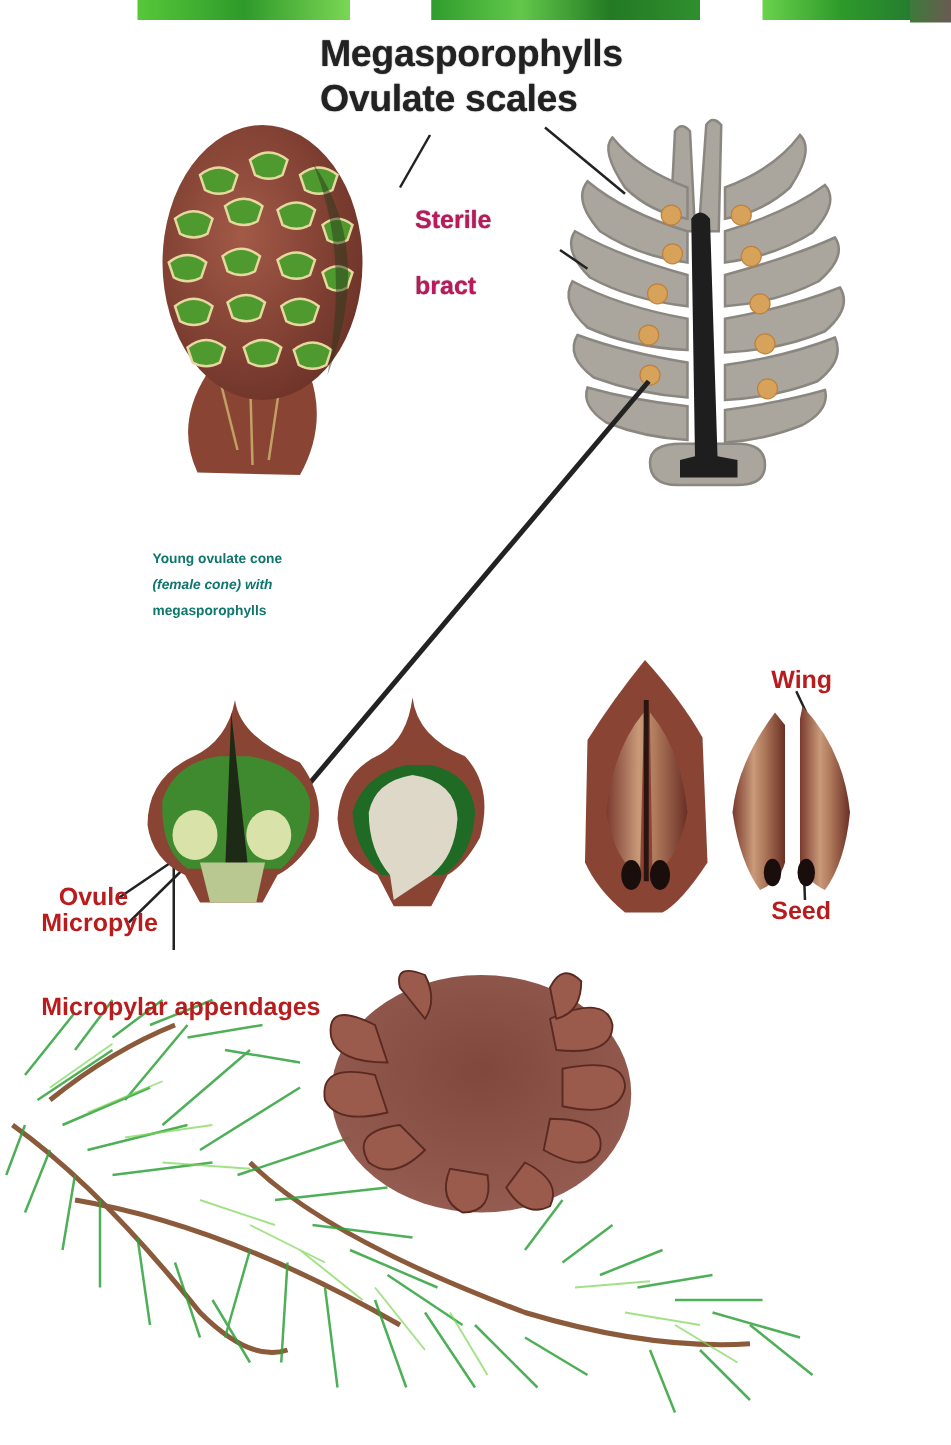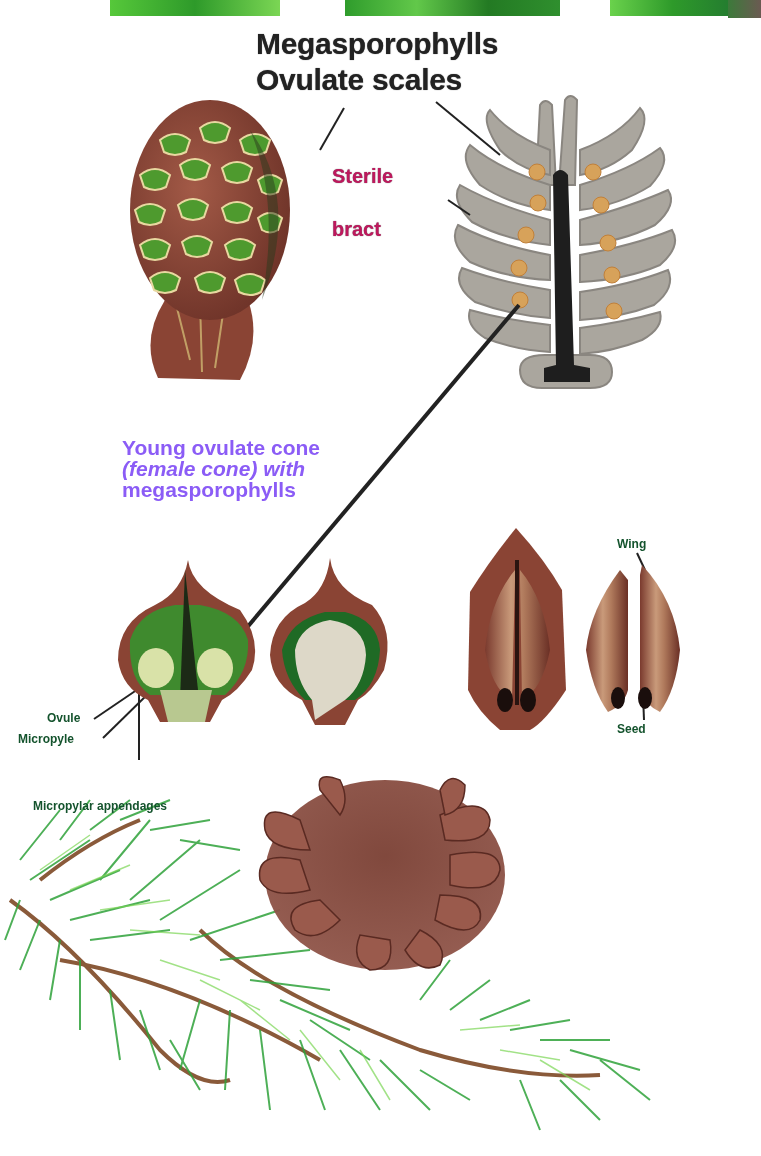--- a/index.html
+++ b/index.html
@@ -8,7 +8,7 @@
   .lbl { position: absolute; color: #1b1b1b; font-weight: bold; white-space: nowrap; }
   .lbl-big { font-size: 30px; line-height: 33px; letter-spacing: -0.3px; color: #222; text-shadow: 0 0 1px #555; }
   .lbl-mid { font-size: 20px; line-height: 33px; color: #be185d; text-shadow: 0 0 1px #555; }
-  .lbl-sm  { font-size: 21px; line-height: 21px; color: #8b5cf6; }
+  .lbl-sm  { font-size: 11px; line-height: 21px; color: #0f766e; }
   .lbl-xs  { font-size: 12px; line-height: 19px; color: #14532d; }
   svg { position: absolute; left: 0; top: 0; }
   .strip { position: absolute; top: 0; height: 16px; }

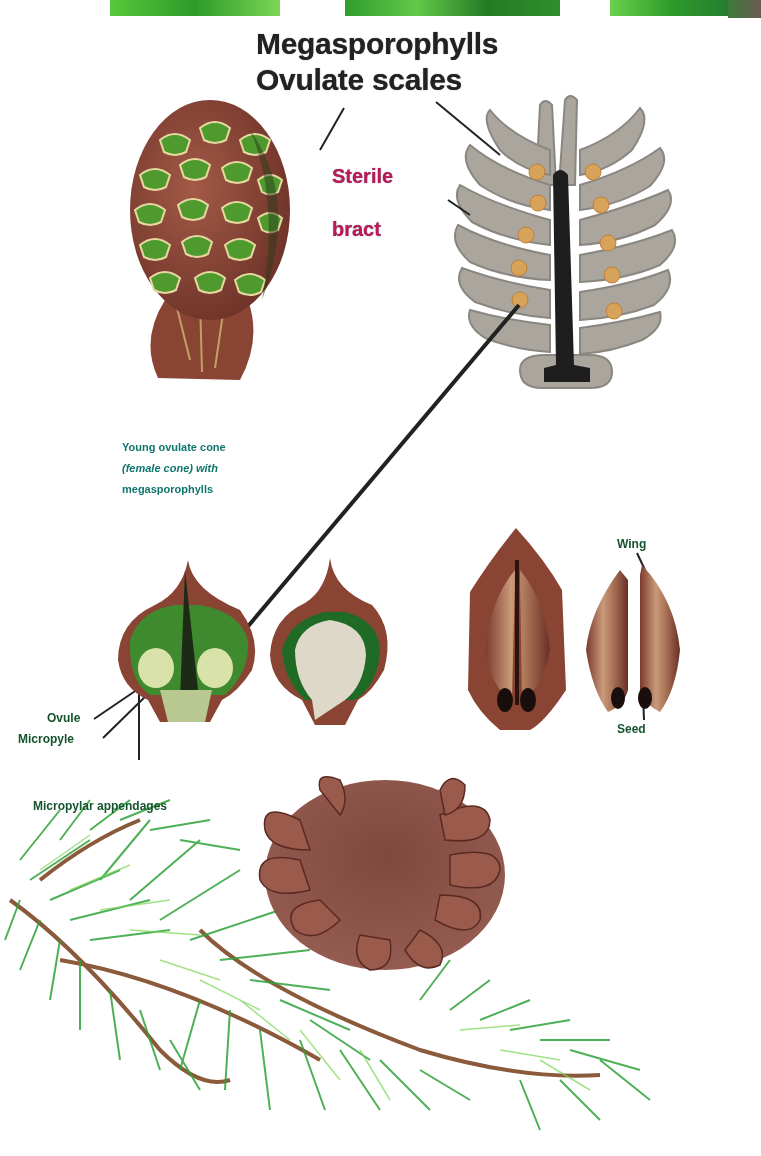--- a/index.html
+++ b/index.html
@@ -9,7 +9,7 @@
   .lbl-big { font-size: 30px; line-height: 33px; letter-spacing: -0.3px; color: #222; text-shadow: 0 0 1px #555; }
   .lbl-mid { font-size: 20px; line-height: 33px; color: #be185d; text-shadow: 0 0 1px #555; }
   .lbl-sm  { font-size: 11px; line-height: 21px; color: #0f766e; }
-  .lbl-xs  { font-size: 12px; line-height: 19px; color: #14532d; }
+  .lbl-xs  { font-size: 20px; line-height: 19px; color: #b91c1c; }
   svg { position: absolute; left: 0; top: 0; }
   .strip { position: absolute; top: 0; height: 16px; }
 </style>

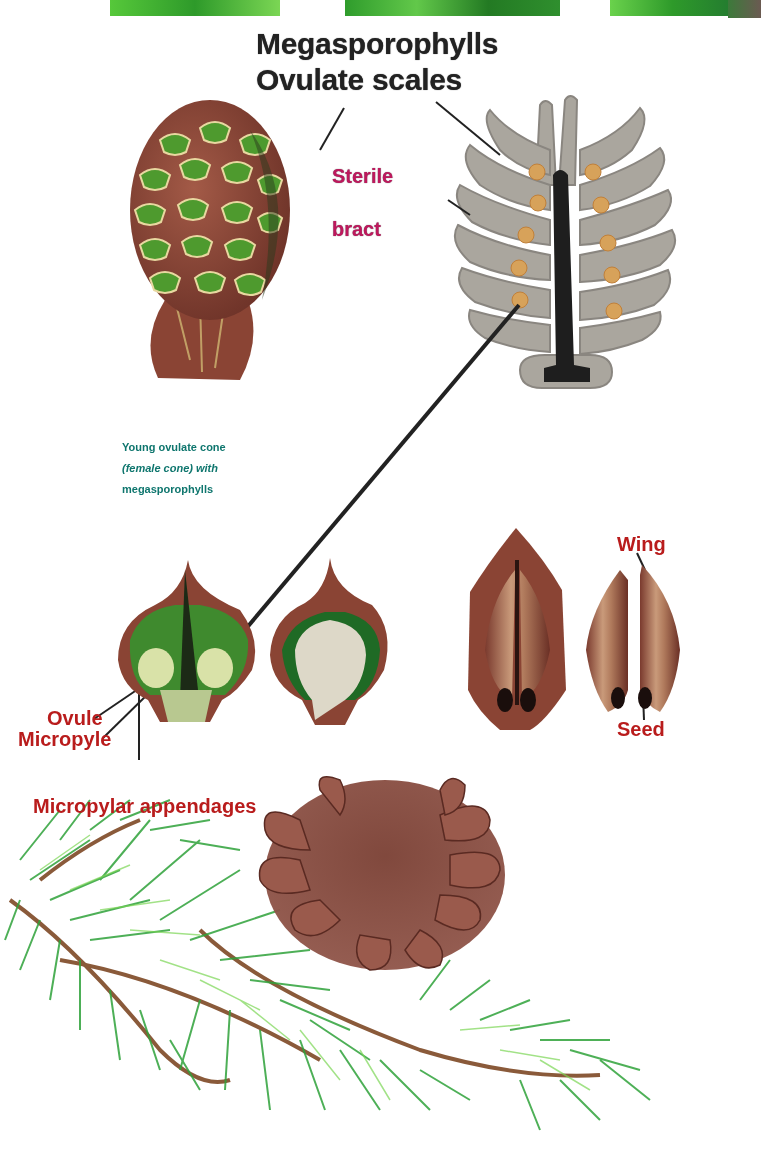--- a/index.html
+++ b/index.html
@@ -190,7 +190,7 @@
 <div class="lbl lbl-sm" style="left:122px;top:479px;">megasporophylls</div>
 
 <div class="lbl lbl-xs" style="left:47px;top:709px;">Ovule</div>
-<div class="lbl lbl-xs" style="left:18px;top:730px;">Micropyle</div>
+<div class="lbl lbl-xs" style="left:33px;top:730px;">Micropyle</div>
 <div class="lbl lbl-xs" style="left:33px;top:751px;margin-top:46px;">Micropylar appendages</div>
 
 <div class="lbl lbl-xs" style="left:617px;top:535px;">Wing</div>

